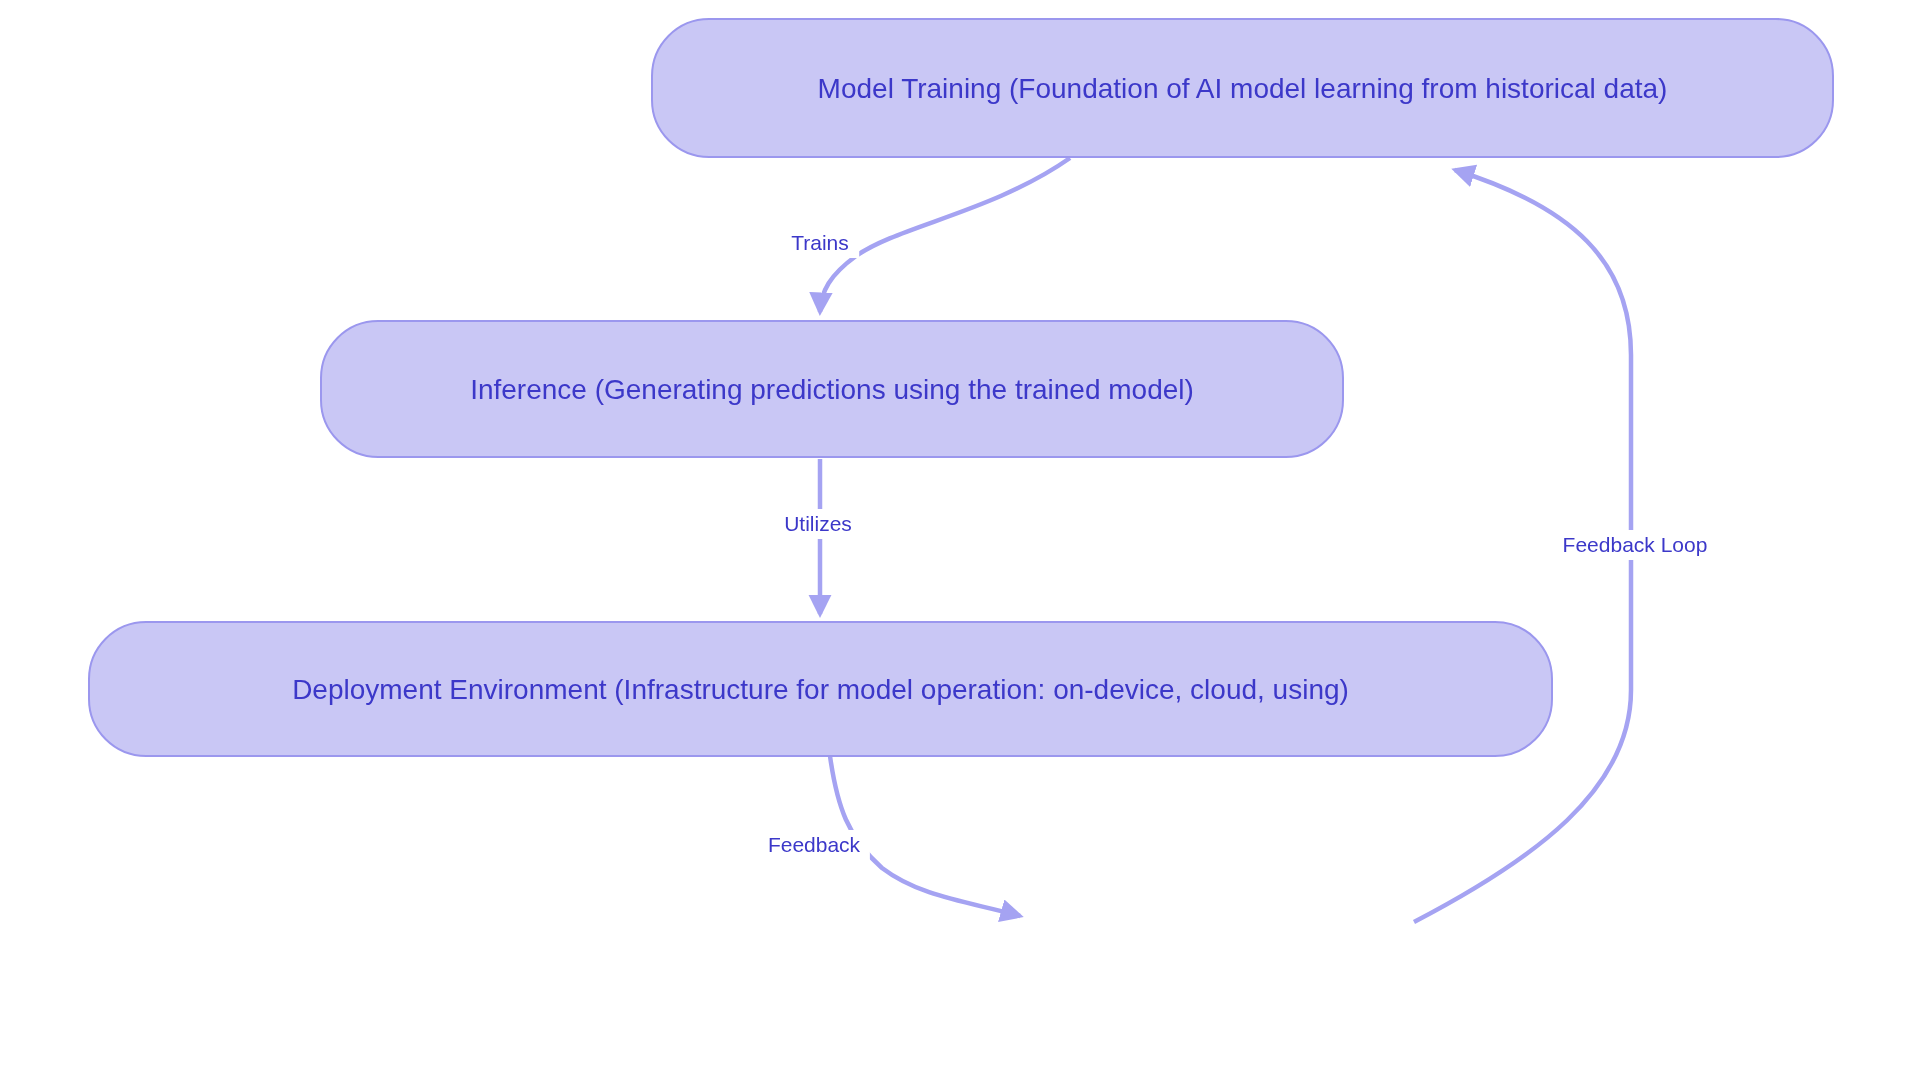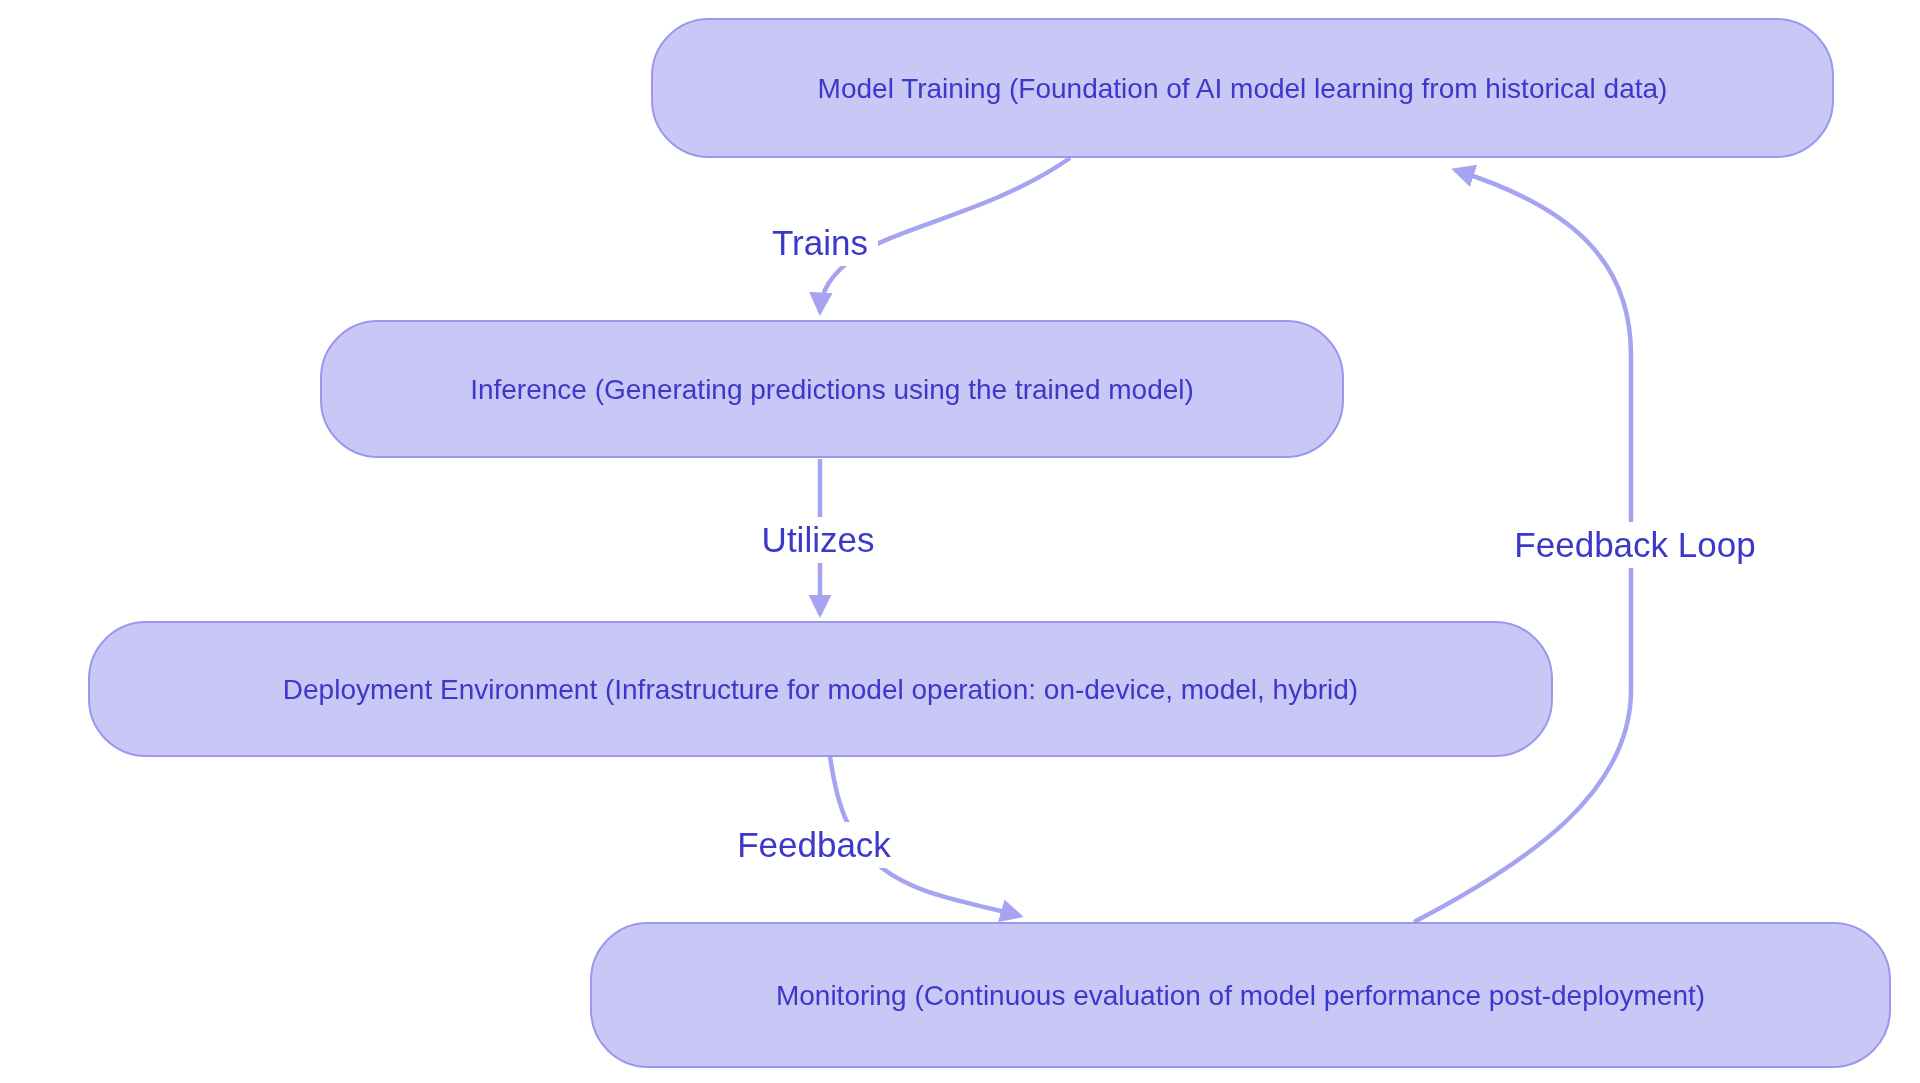--- a/index.html
+++ b/index.html
@@ -40,7 +40,7 @@
     transform:translate(-50%,-50%);
     background:var(--background);
     color:var(--edge-label-text);
-    font-size:35px;
+    font-size:21px;
     padding:3px 10px;
     white-space:nowrap;
   }

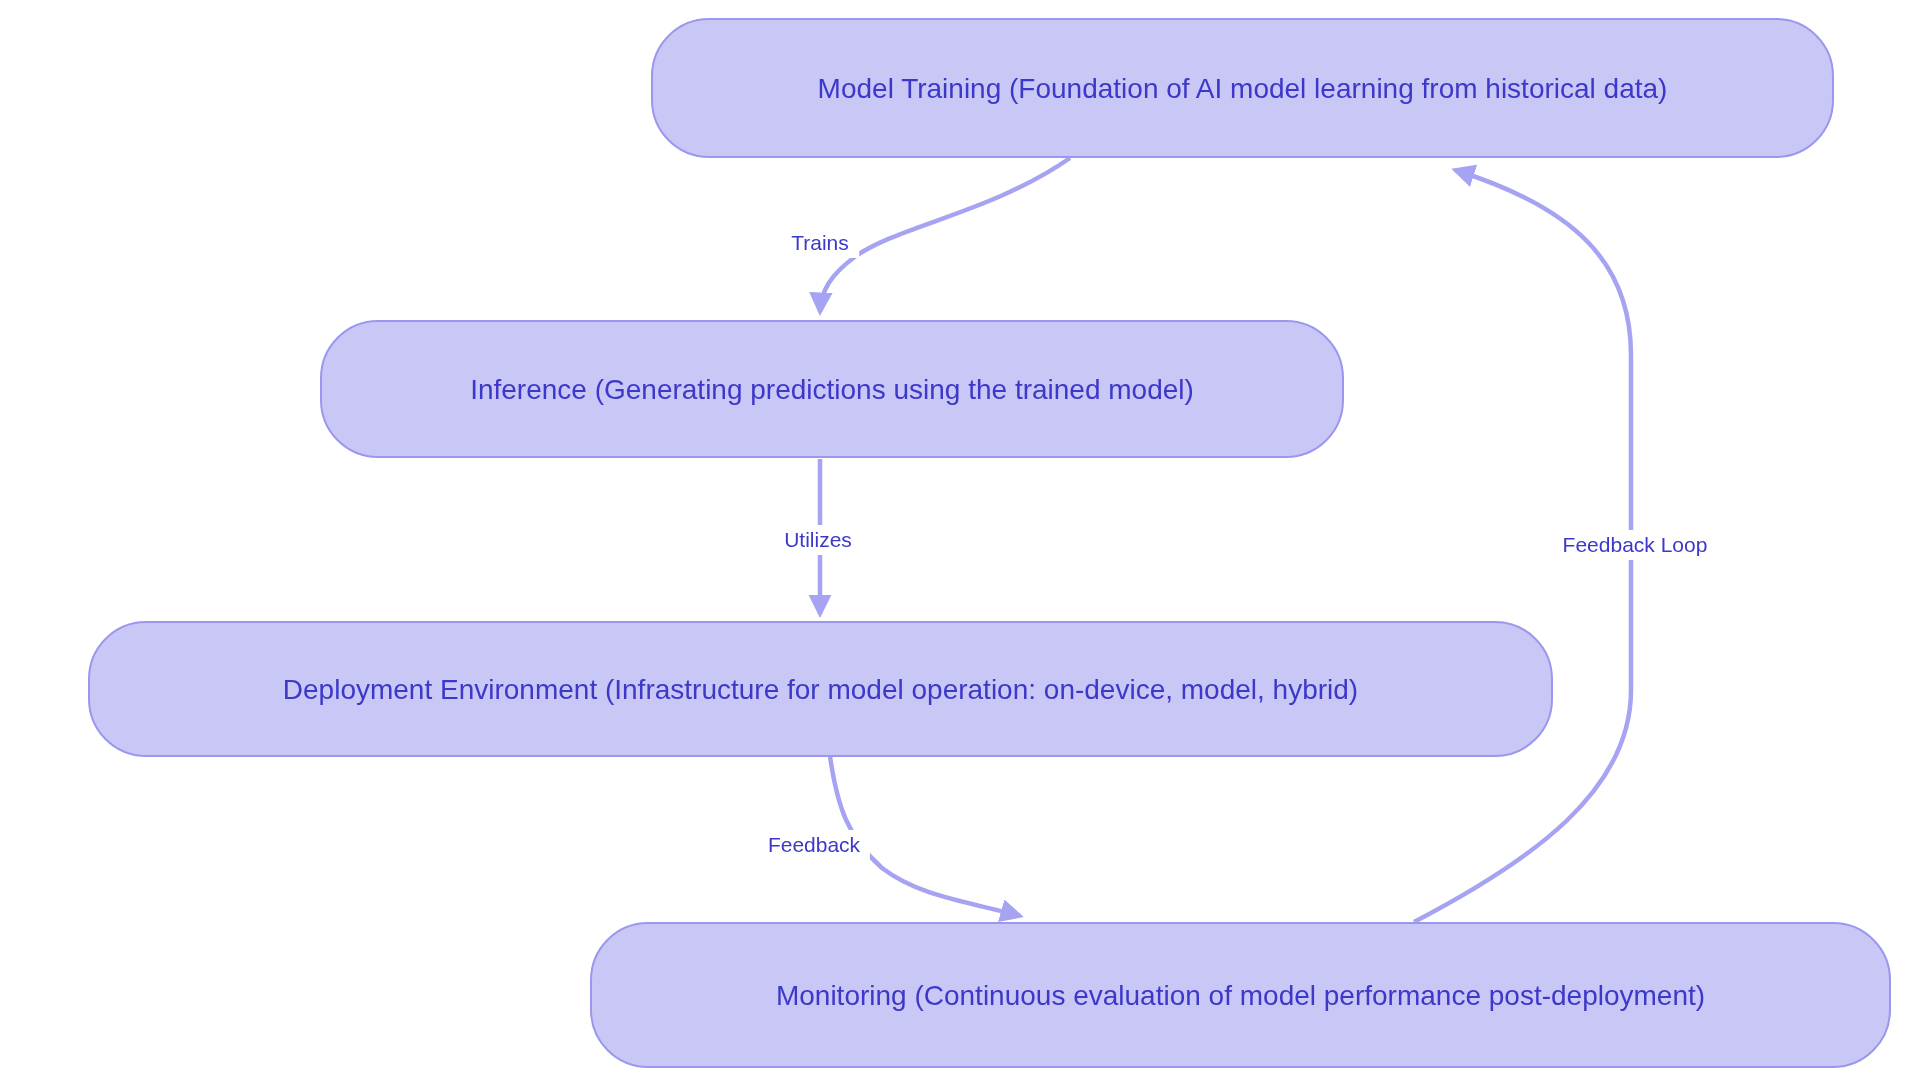--- a/index.html
+++ b/index.html
@@ -45,7 +45,7 @@
     white-space:nowrap;
   }
   #label-trains{left:802px;top:243px;}
-  #label-utilizes{left:800px;top:540px;}
+  #label-utilizes{left:800px;top:524px;}
   #label-operates{left:796px;top:845px;}
   #label-feedback{left:1617px;top:545px;text-align:center;}
 </style>

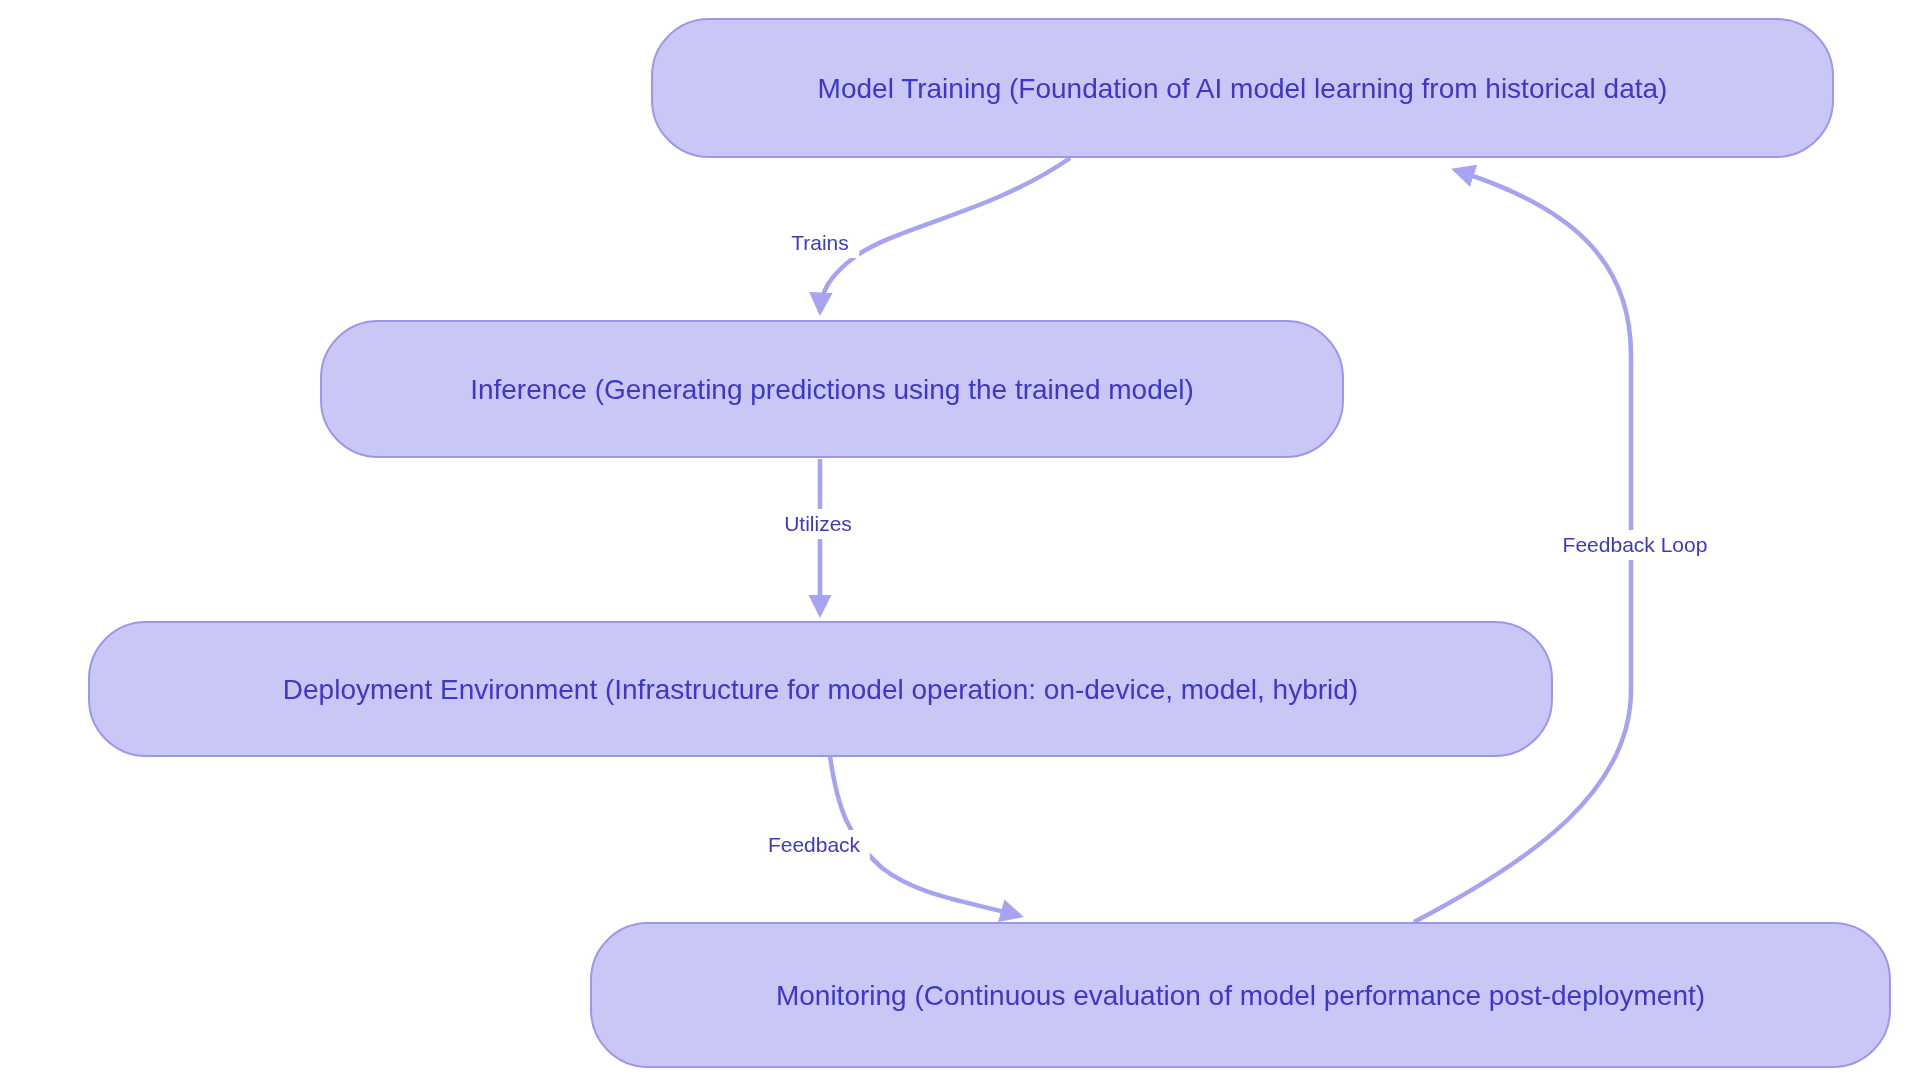--- a/index.html
+++ b/index.html
@@ -75,7 +75,7 @@
   </div>
 
   <div class="node" id="node-deployment">
-    <span>Deployment Environment (Infrastructure for model operation: on-device, model, hybrid)</span>
+    <span>Deployment Environment (Infrastructure for model operation: on-device, cloud, using)</span>
   </div>
 
   <div class="node" id="node-monitoring">

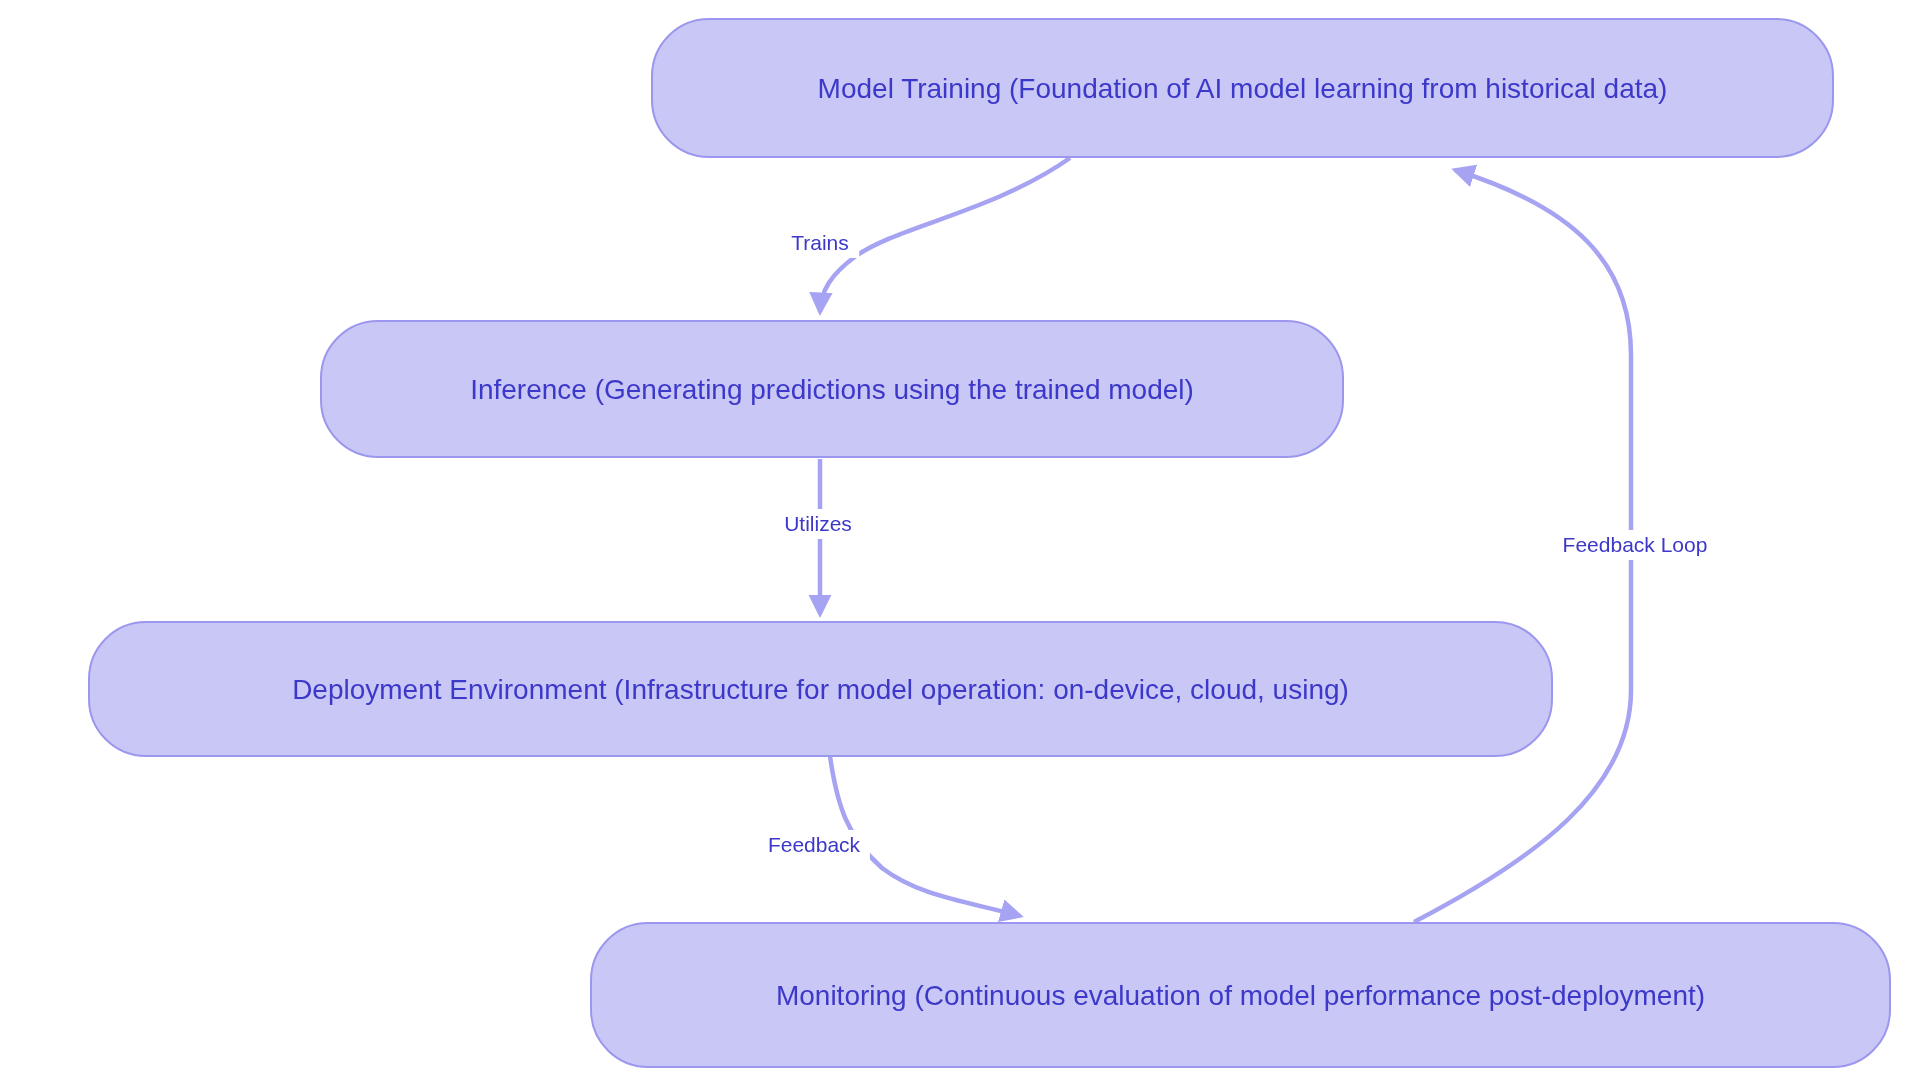--- a/index.html
+++ b/index.html
@@ -78,9 +78,6 @@
     <span>Deployment Environment (Infrastructure for model operation: on-device, cloud, using)</span>
   </div>
 
-  <div class="node" id="node-monitoring">
-    <span>Monitoring (Continuous evaluation of model performance post-deployment)</span>
-  </div>
 
   <div class="edge-label" id="label-trains">Trains</div>
   <div class="edge-label" id="label-utilizes">Utilizes</div>

